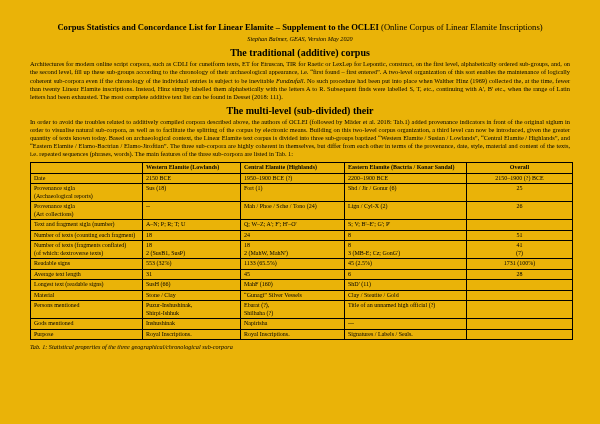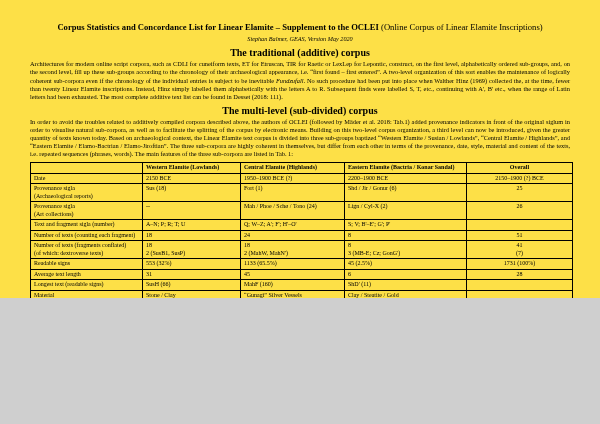--- a/index.html
+++ b/index.html
@@ -4,7 +4,7 @@
 <style>
   html,body{margin:0;padding:0;background:#cfcfcf;}
   .page{
-    width:600px;height:298px;background:#fde047;margin:0 auto;
+    width:600px;height:424px;background:#eab308;margin:0 auto;
     font-family:"Liberation Serif","DejaVu Serif",serif;color:#000;
     box-sizing:border-box;padding:22px 30px 0 30px;overflow:hidden;
   }

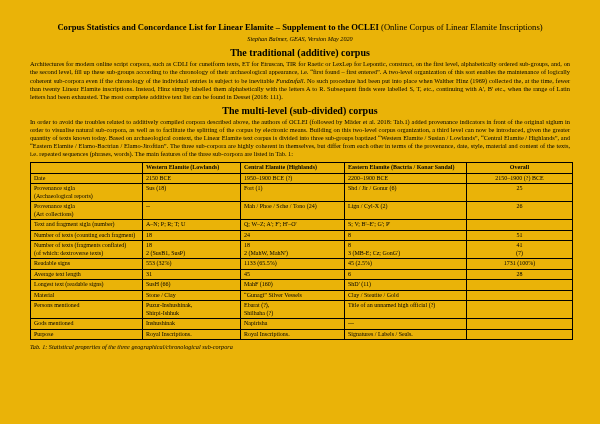--- a/index.html
+++ b/index.html
@@ -42,7 +42,7 @@
 
   <p class="body"><span>Architectures for modern online script corpora, such as CDLI for cuneiform texts, ET for Etruscan, TIR for Raetic or LexLep for Lepontic, construct, on the first level, alphabetically ordered sub-groups, and, on the second level, fill up these sub-groups according to the chronology of their archaeological appearance, i.e. “first found – first entered”. A two-level organization of this sort enables the maintenance of logically coherent sub-corpora even if the chronology of the individual entries is subject to be inevitable </span><i>Fundzufall</i><span>. No such procedure had been put into place when Walther Hinz (1969) collected the, at the time, fewer than twenty Linear Elamite inscriptions. Instead, Hinz simply labelled them alphabetically with the letters A to R. Subsequent finds were labelled S, T, etc., continuing with A', B' etc., when the range of Latin letters had been exhausted. The most complete additive text list can be found in Desset (2018: 111).</span></p>
 
-  <div class="h">The multi-level (sub-divided) corpus</div>
+  <div class="h">The multi-level (sub-divided) their</div>
 
   <p class="body">In order to avoid the troubles related to additively compiled corpora described above, the authors of OCLEI (followed by Mäder et al. 2018: Tab.1) added provenance indicators in front of the original siglum in order to visualise natural sub-corpora, as well as to facilitate the splitting of the corpus by electronic means. Building on this two-level corpus organization, a third level can now be introduced, given the greater quantity of texts known today. Based on archaeological context, the Linear Elamite text corpus is divided into three sub-groups baptized “Western Elamite / Susian / Lowlands”, “Central Elamite / Highlands”, and “Eastern Elamite / Elamo-Bactrian / Elamo-Jiroftian”. The three sub-corpora are highly coherent in themselves, but differ from each other in terms of the provenance, date, style, material and content of the texts, i.e. repeated sequences (phrases, words). The main features of the three sub-corpora are listed in Tab. 1:</p>
 

